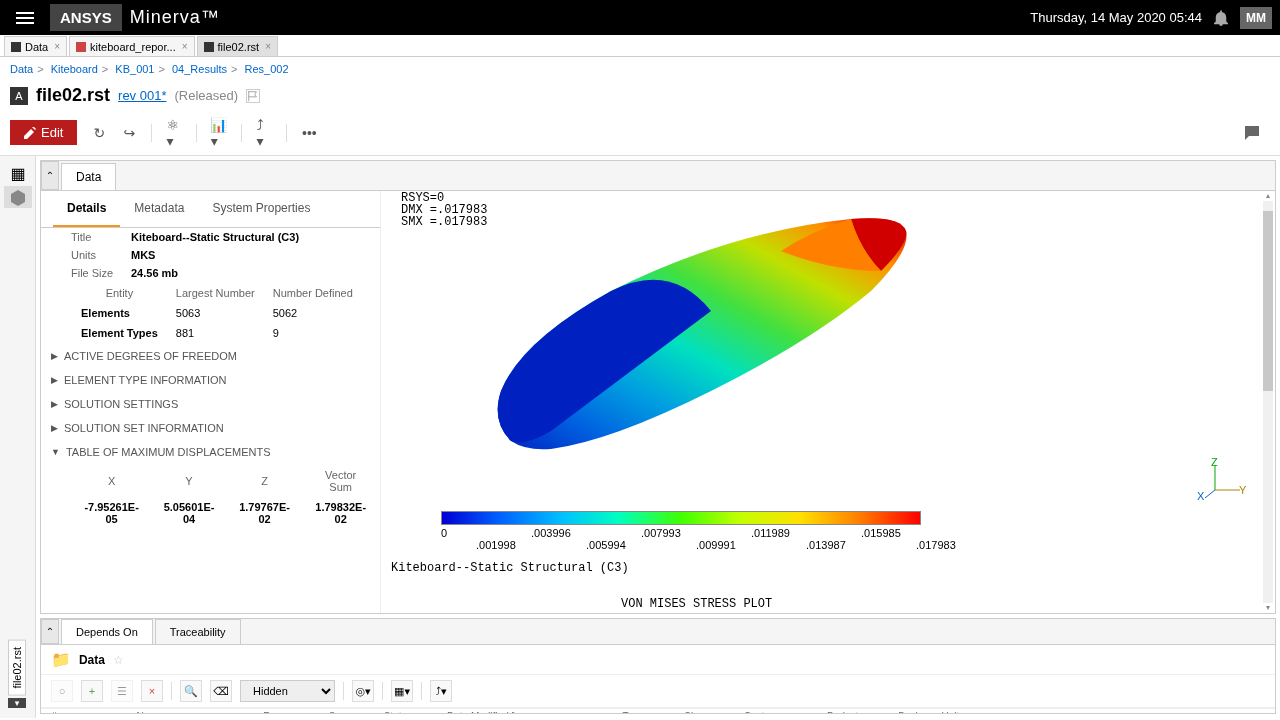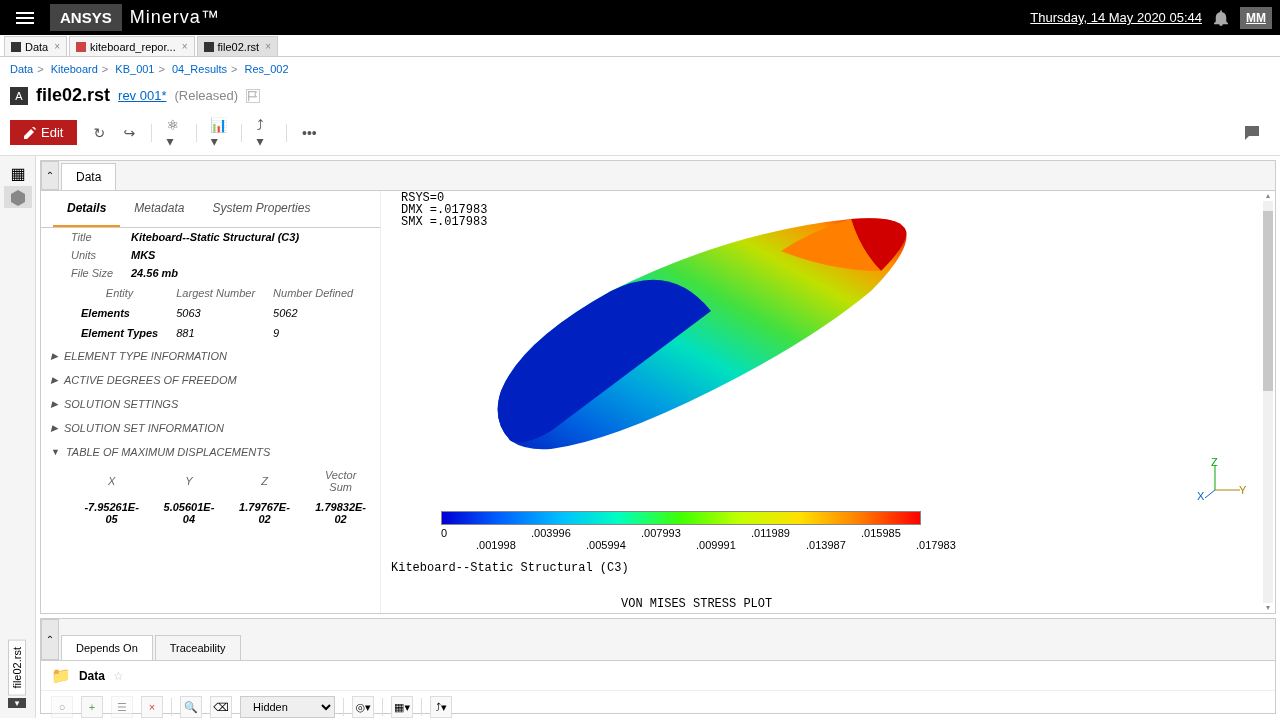--- a/index.html
+++ b/index.html
@@ -10,7 +10,7 @@
 .hamburger span { display: block; width: 18px; height: 2px; background: #fff; margin: 3px 0; }
 .ansys-logo { background: #444; color: #fff; padding: 5px 10px; margin: 0 8px; font-size: 15px; font-weight: bold; }
 .app-name { font-size: 18px; font-weight: 300; letter-spacing: 1px; }
-.top-right { margin-left: auto; display: flex; align-items: center; gap: 12px; font-size: 13px; text-decoration: underline; }
+.top-right { margin-left: auto; display: flex; align-items: center; gap: 12px; font-size: 13px; }
 .bell { width: 14px; height: 16px; }
 .user-badge { background: #666; padding: 4px 6px; font-size: 12px; font-weight: bold; }
 

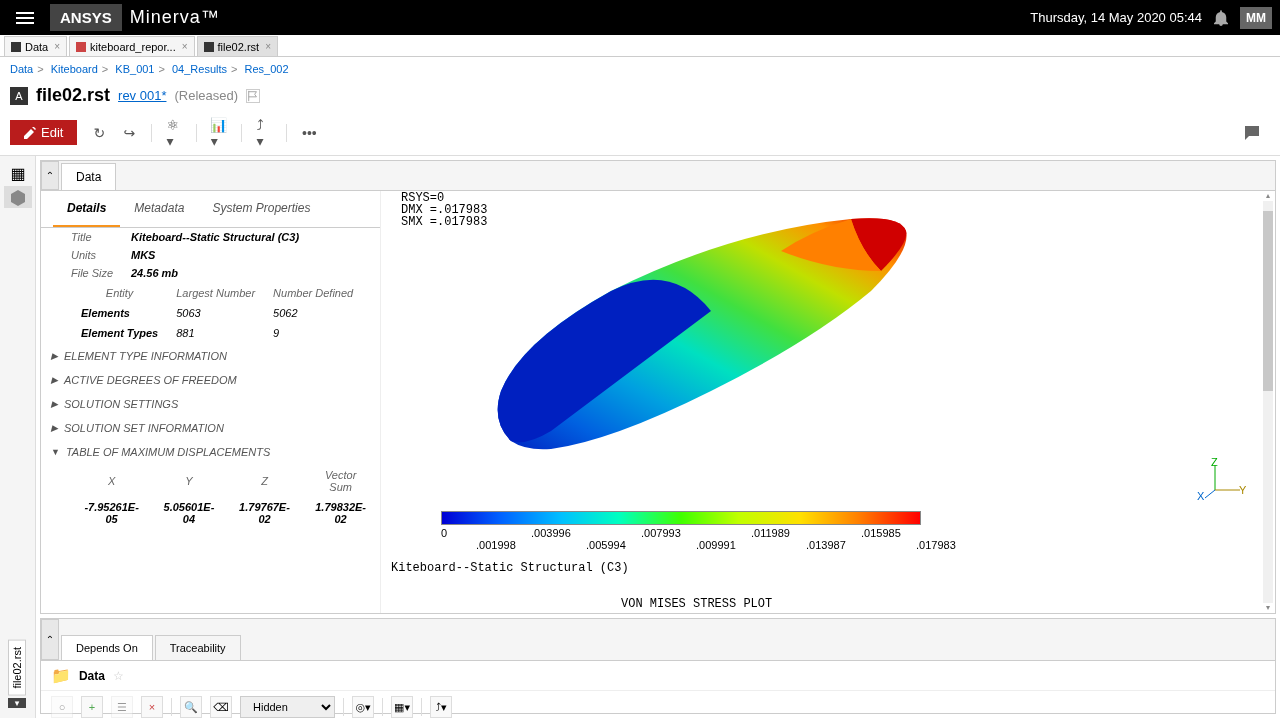--- a/index.html
+++ b/index.html
@@ -50,7 +50,7 @@
 .collapse-btn { background: #e8e8e8; border: 1px solid #ccc; width: 18px; display: flex; align-items: center; justify-content: center; font-size: 10px; cursor: pointer; }
 
 .details-area { flex: 1; display: flex; overflow: hidden; }
-.details-left { width: 340px; padding: 0; overflow-y: auto; border-right: 1px solid #eee; font-style: italic; }
+.details-left { width: 340px; padding: 0; overflow-y: auto; border-right: 1px solid #eee; }
 .detail-tabs { display: flex; border-bottom: 1px solid #ccc; padding: 0 12px; }
 .detail-tab { padding: 10px 14px; font-size: 12px; cursor: pointer; color: #555; }
 .detail-tab.active { font-weight: bold; color: #000; border-bottom: 2px solid #f7941e; }

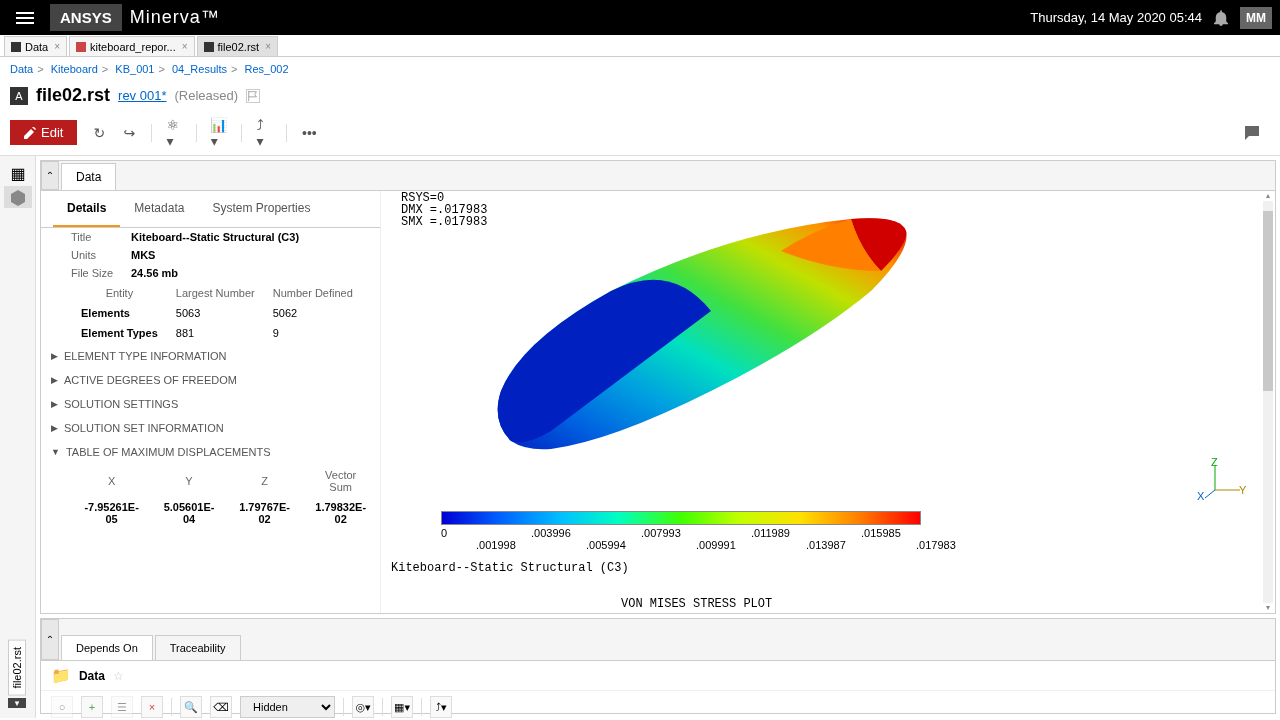--- a/index.html
+++ b/index.html
@@ -236,11 +236,11 @@
 
           <div class="section-hdr collapsed">
               <span class="tri"></span>
+              <span>ACTIVE DEGREES OF FREEDOM</span>
+            </div>
+          <div class="section-hdr collapsed">
+              <span class="tri"></span>
               <span>ELEMENT TYPE INFORMATION</span>
-            </div>
-          <div class="section-hdr collapsed">
-              <span class="tri"></span>
-              <span>ACTIVE DEGREES OF FREEDOM</span>
             </div>
           <div class="section-hdr collapsed">
               <span class="tri"></span>

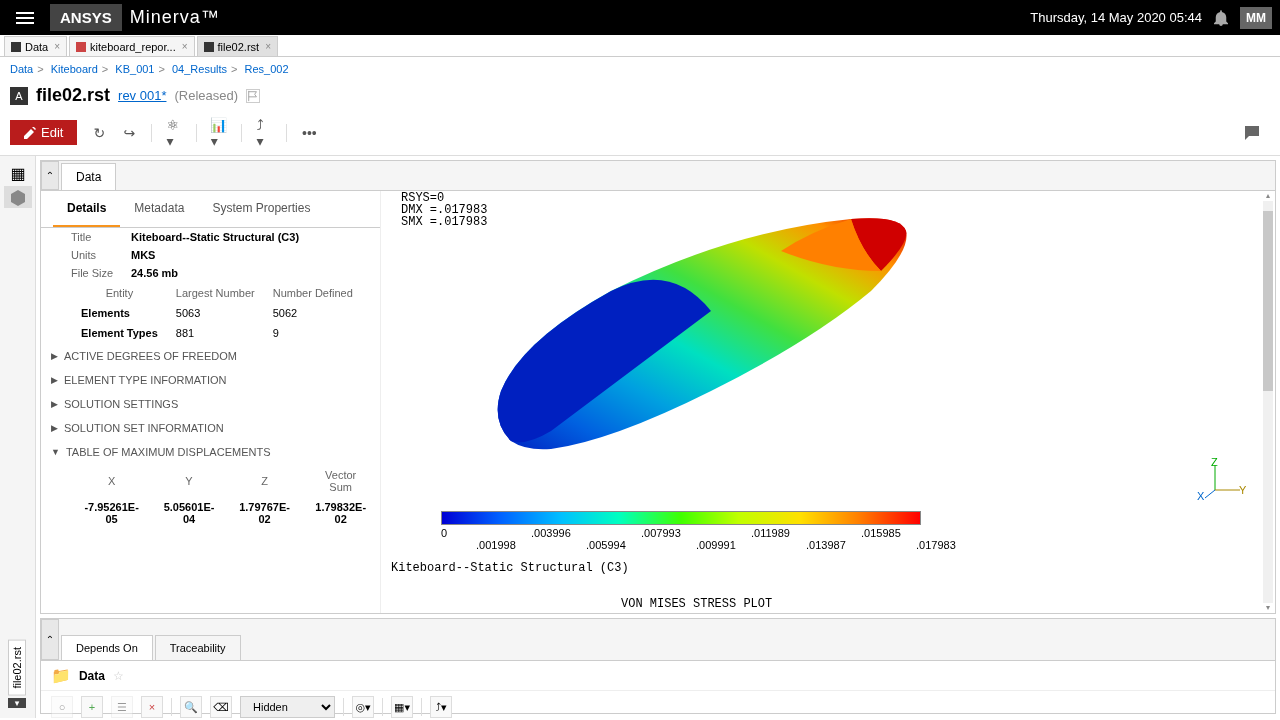--- a/index.html
+++ b/index.html
@@ -88,7 +88,7 @@
 
 .bottom-section { height: 96px; border: 1px solid #ccc; margin: 0 4px 4px; display: flex; flex-direction: column; }
 .bottom-tabs { background: #f5f5f5; border-bottom: 1px solid #ccc; display: flex; }
-.bottom-tab { padding: 6px 14px; font-size: 11px; background: #fff; border: 1px solid #ccc; border-bottom: none; margin-top: 16px; margin-left: 2px; }
+.bottom-tab { padding: 6px 14px; font-size: 11px; background: #fff; border: 1px solid #ccc; border-bottom: none; margin-top: 0; margin-left: 2px; }
 .bottom-tools { padding: 5px 10px; display: flex; align-items: center; gap: 8px; border-bottom: 1px solid #eee; }
 .data-label { font-size: 12px; font-weight: bold; }
 .star { color: #ccc; font-size: 12px; cursor: pointer; }

